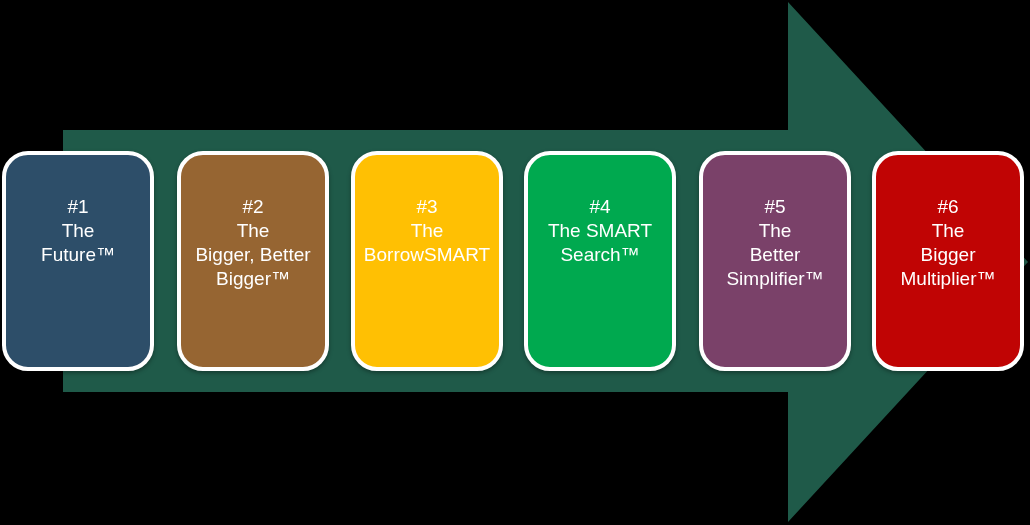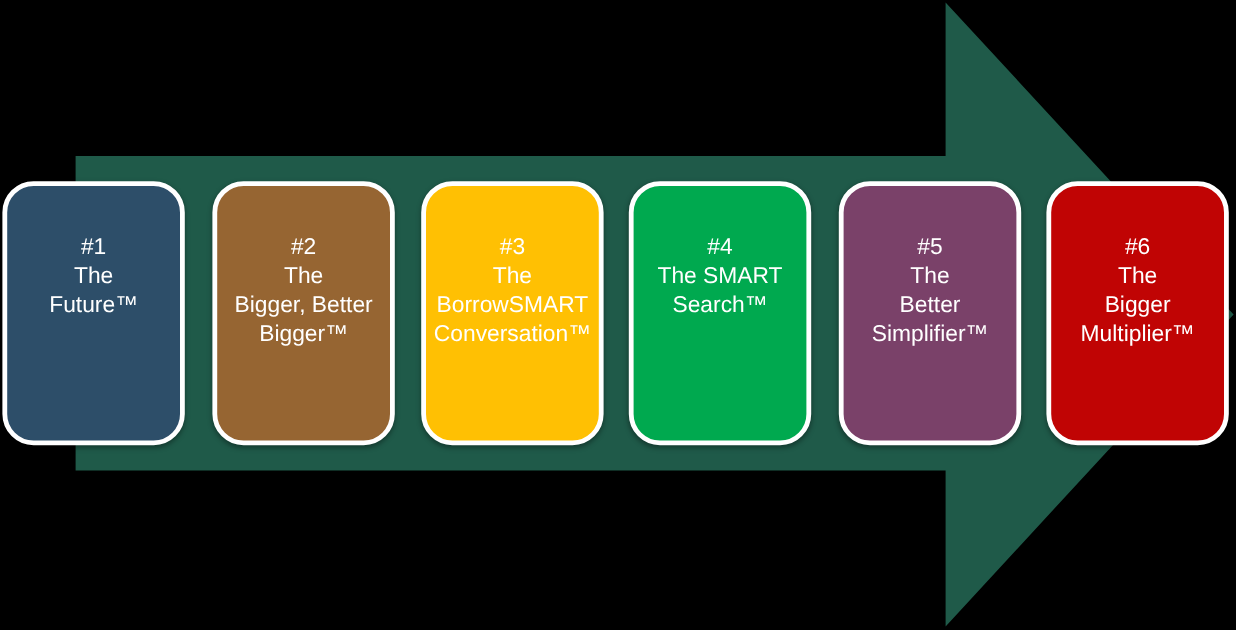--- a/index.html
+++ b/index.html
@@ -68,7 +68,6 @@
     <div class="txt-line">#3</div>
     <div class="txt-line">The</div>
     <div class="txt-line">BorrowSMART</div>
-    <div class="txt-line">Conversation™</div>
   </div>
 
   <div class="card" style="left: 524px; background: rgb(0, 169, 79); fill: rgb(0, 169, 79);">

